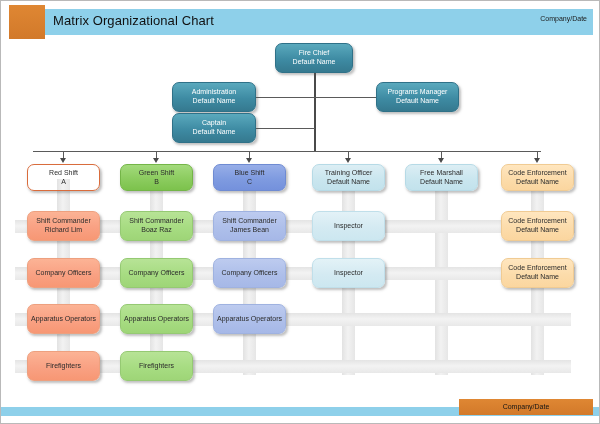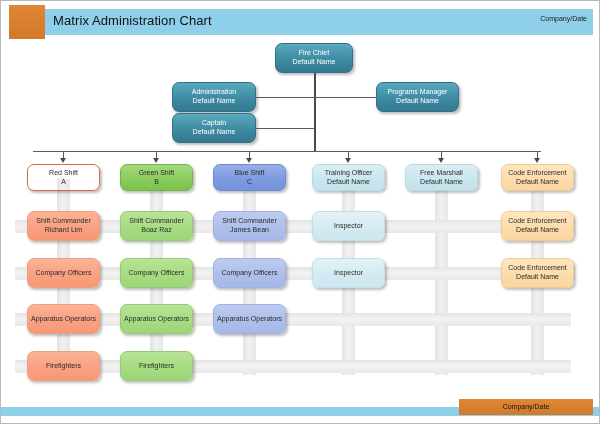--- a/index.html
+++ b/index.html
@@ -334,7 +334,7 @@
 
   <div class="header-bar"></div>
   <div class="header-square"></div>
-  <div class="header-title">Matrix Administration Chart</div>
+  <div class="header-title">Matrix Organizational Chart</div>
   <div class="header-company">Company/Date</div>
 
   <div class="footer-bar"></div>

